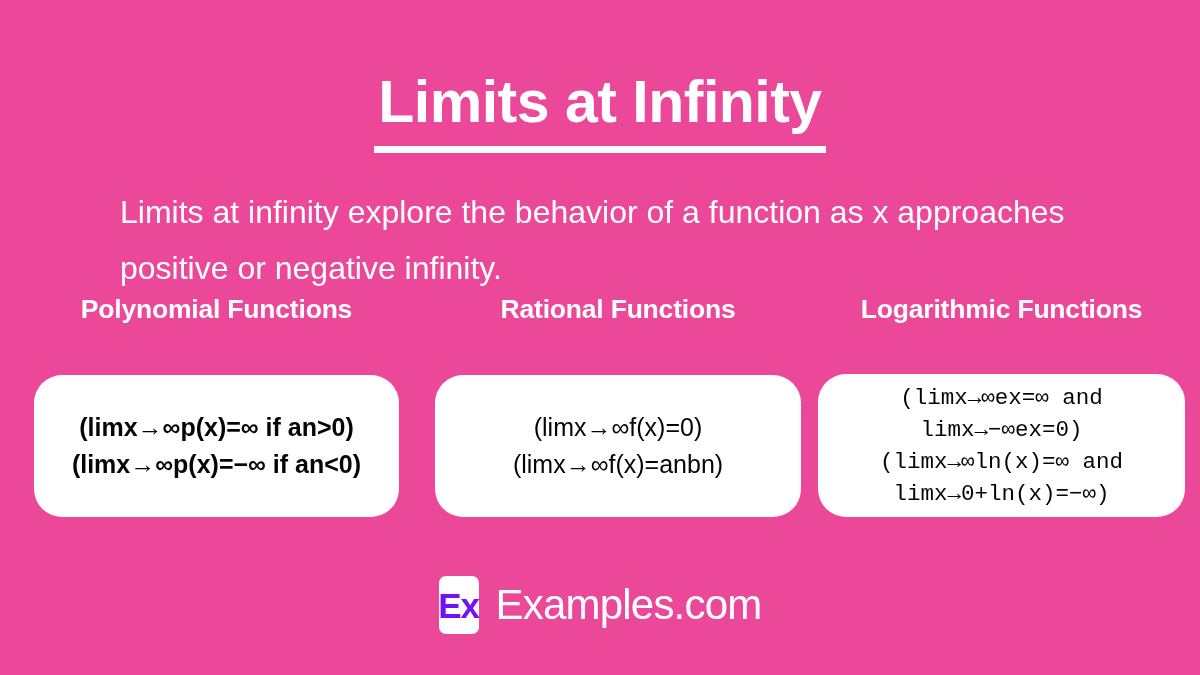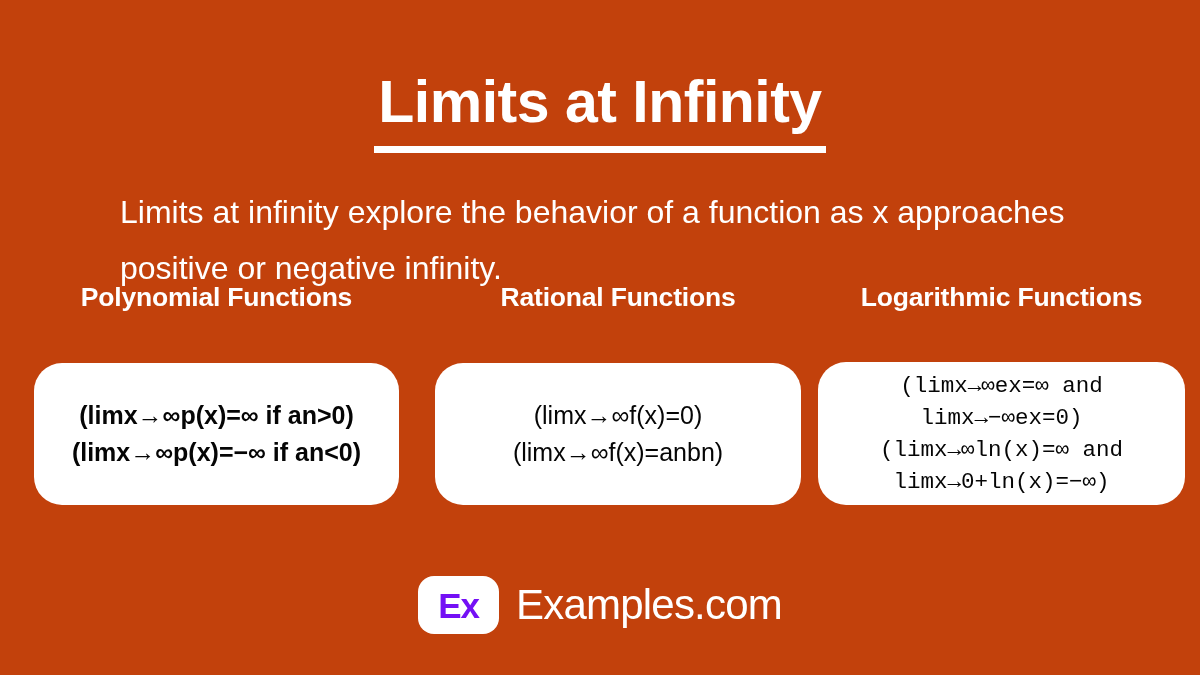--- a/index.html
+++ b/index.html
@@ -16,7 +16,7 @@
     position: relative;
     width: 1200px;
     height: 675px;
-    background: #c2410c;
+    background: #ec4899;
     box-sizing: border-box;
   }
 

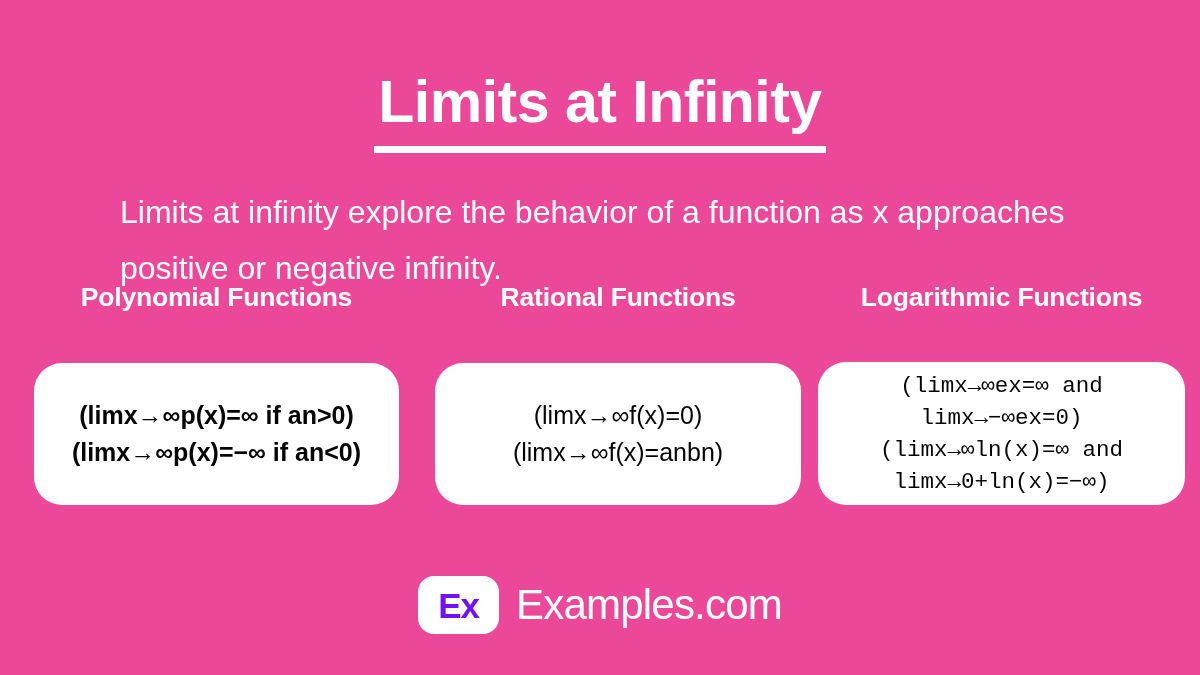--- a/index.html
+++ b/index.html
@@ -55,7 +55,7 @@
   
   .columns {
     position: absolute;
-    top: 280px;
+    top: 292px;
     left: 0;
     width: 1200px;
     height: 240px;

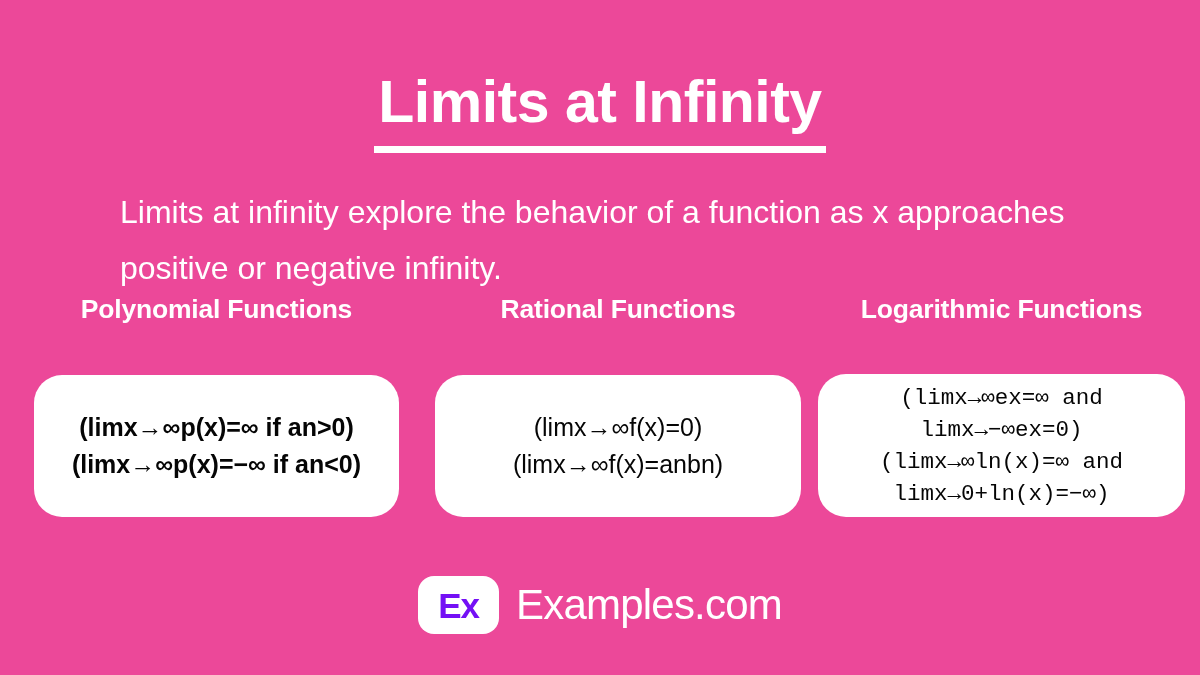--- a/index.html
+++ b/index.html
@@ -135,10 +135,10 @@
     justify-content: center;
   }
   .logo-mark {
-    width: 81px;
+    width: 40px;
     height: 58px;
     background: #ffffff;
-    border-radius: 16px;
+    border-radius: 7px;
     display: flex;
     align-items: center;
     justify-content: center;

